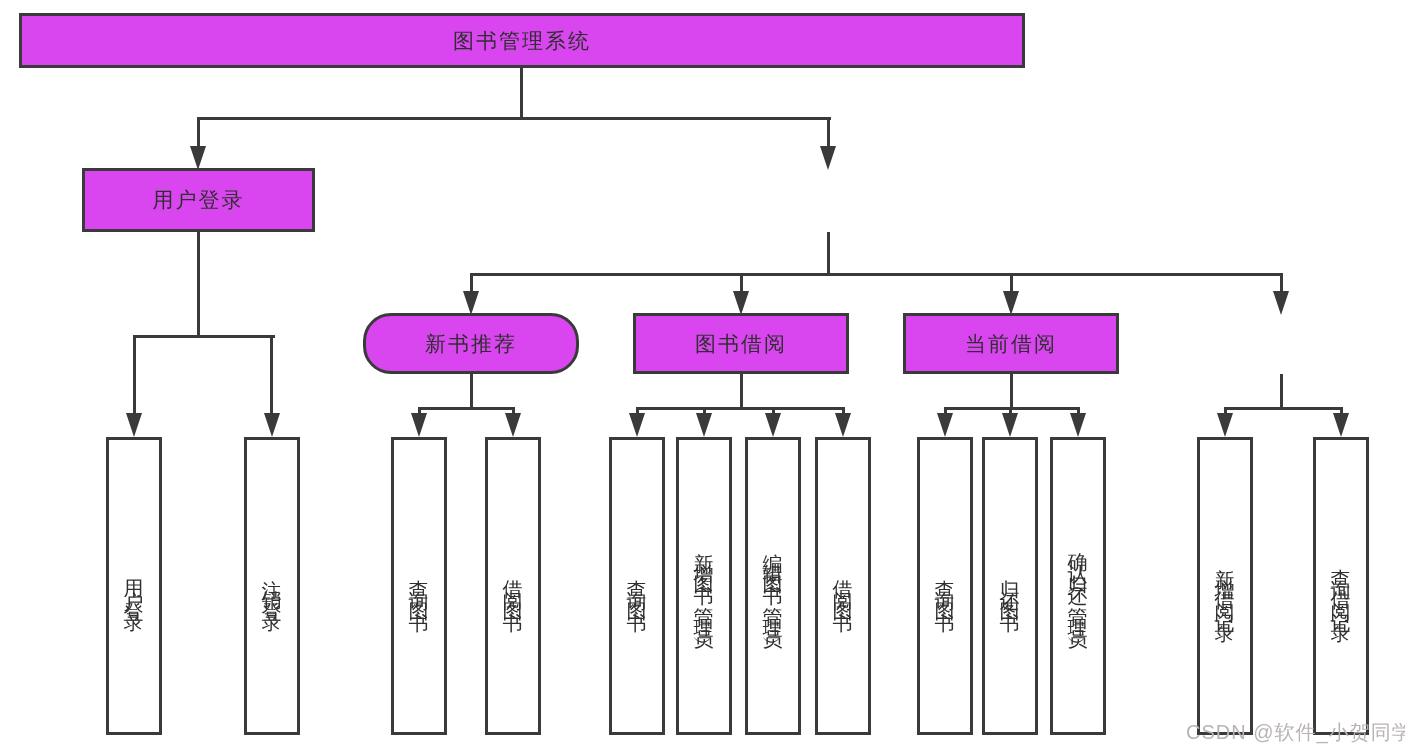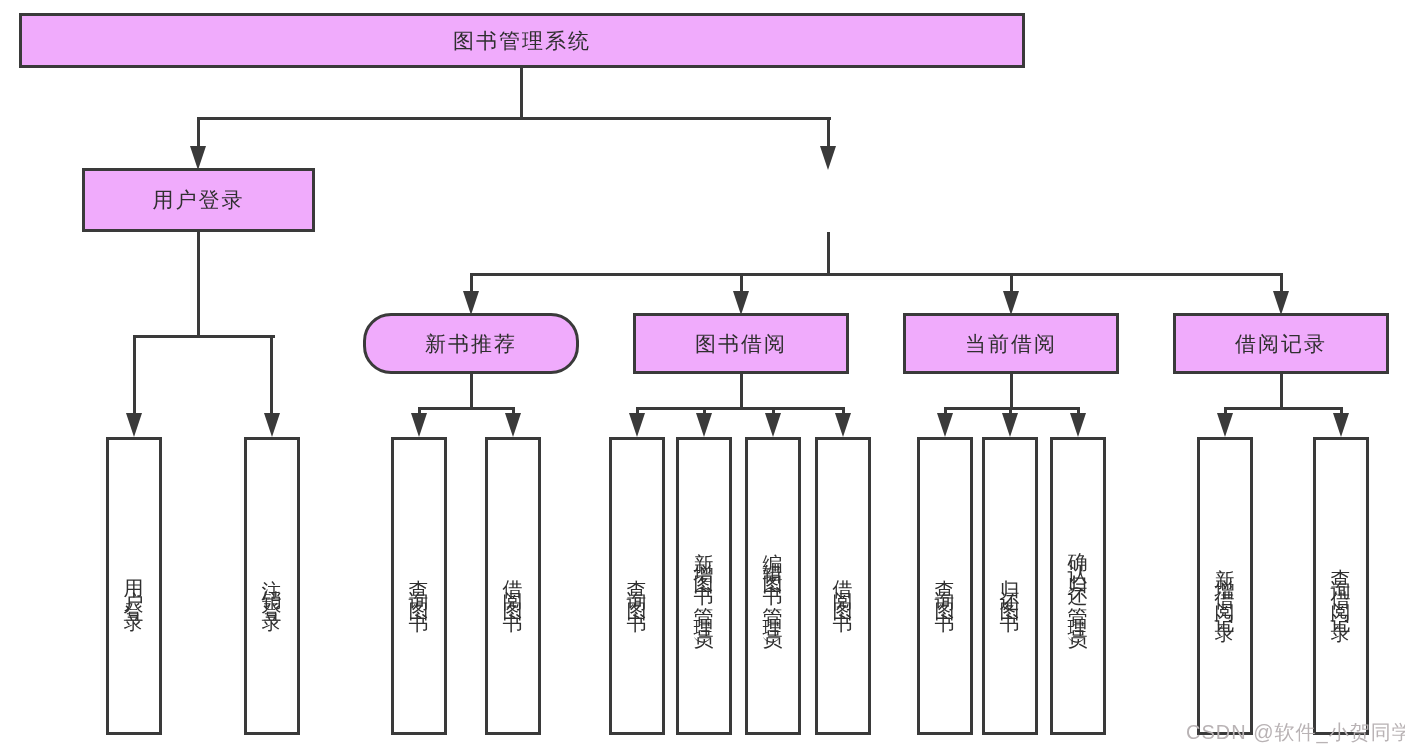--- a/index.html
+++ b/index.html
@@ -13,7 +13,7 @@
     font-family:"Liberation Sans",sans-serif;color:var(--text);
   }
   .box{
-    position:absolute;box-sizing:border-box;border:3px solid var(--line);background:#f0abfc;
+    position:absolute;box-sizing:border-box;border:3px solid var(--line);background:#d946ef;
     display:flex;align-items:center;justify-content:center;
     font-size:21px;letter-spacing:2px;color:var(--text);white-space:nowrap;text-align:right;
   }

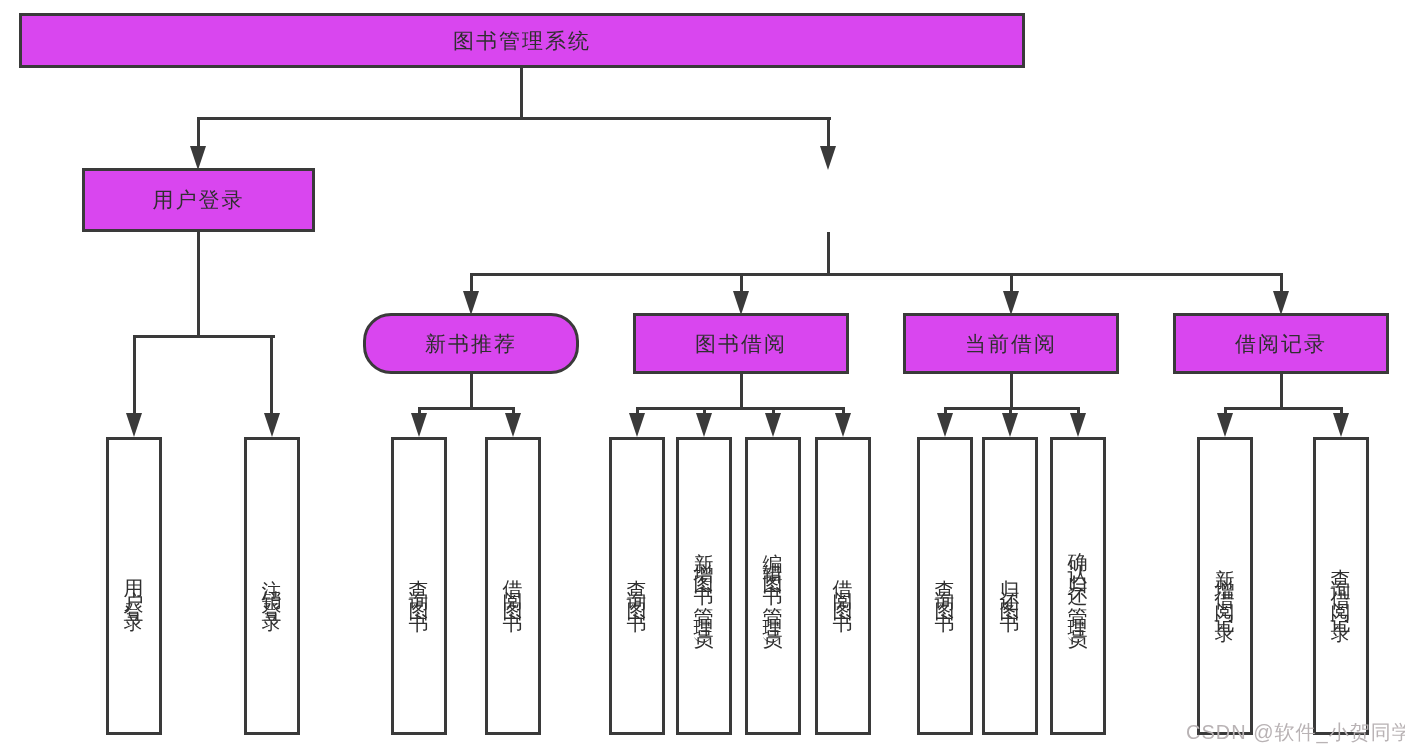--- a/index.html
+++ b/index.html
@@ -86,9 +86,6 @@
   <div class="box" style="left:903px;top:313px;width:216px;height:61px;">
     <span>当前借阅</span>
   </div>
-  <div class="box" style="left:1173px;top:313px;width:216px;height:61px;">
-    <span>借阅记录</span>
-  </div>
 
   <div class="ln" style="left:470px;top:374px;width:3px;height:36px;"></div>
   <div class="ln" style="left:740px;top:374px;width:3px;height:36px;"></div>

